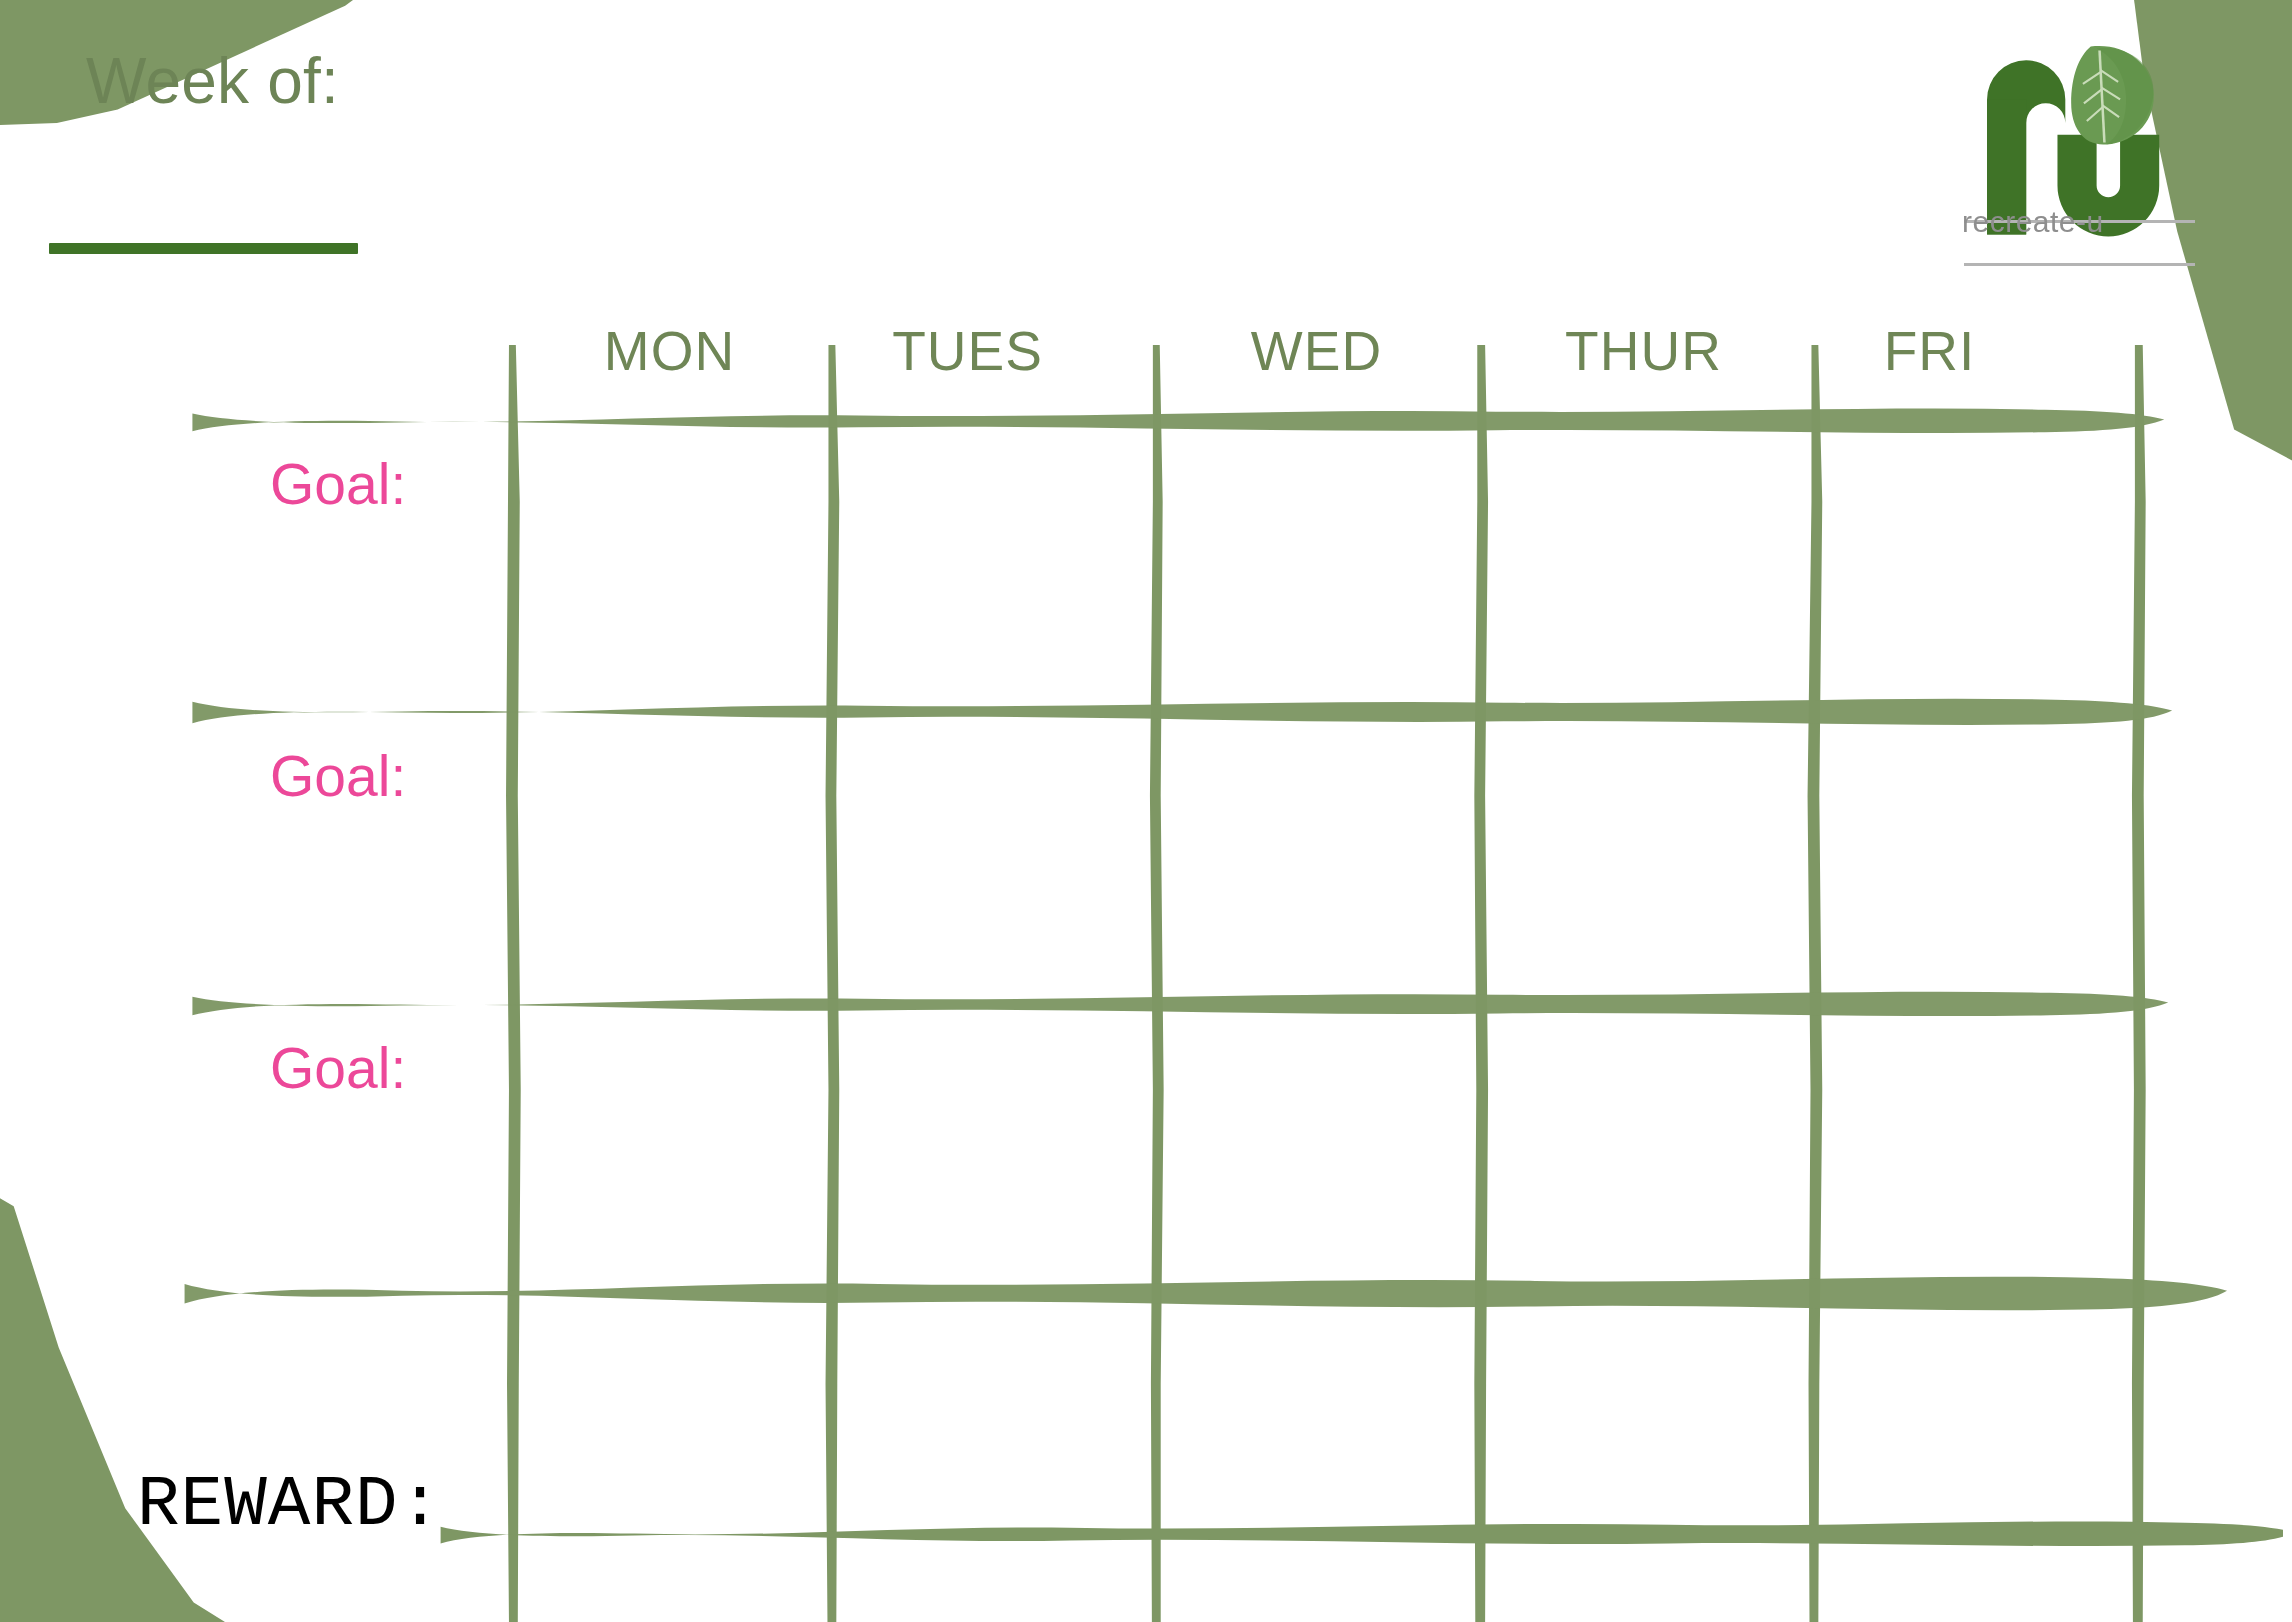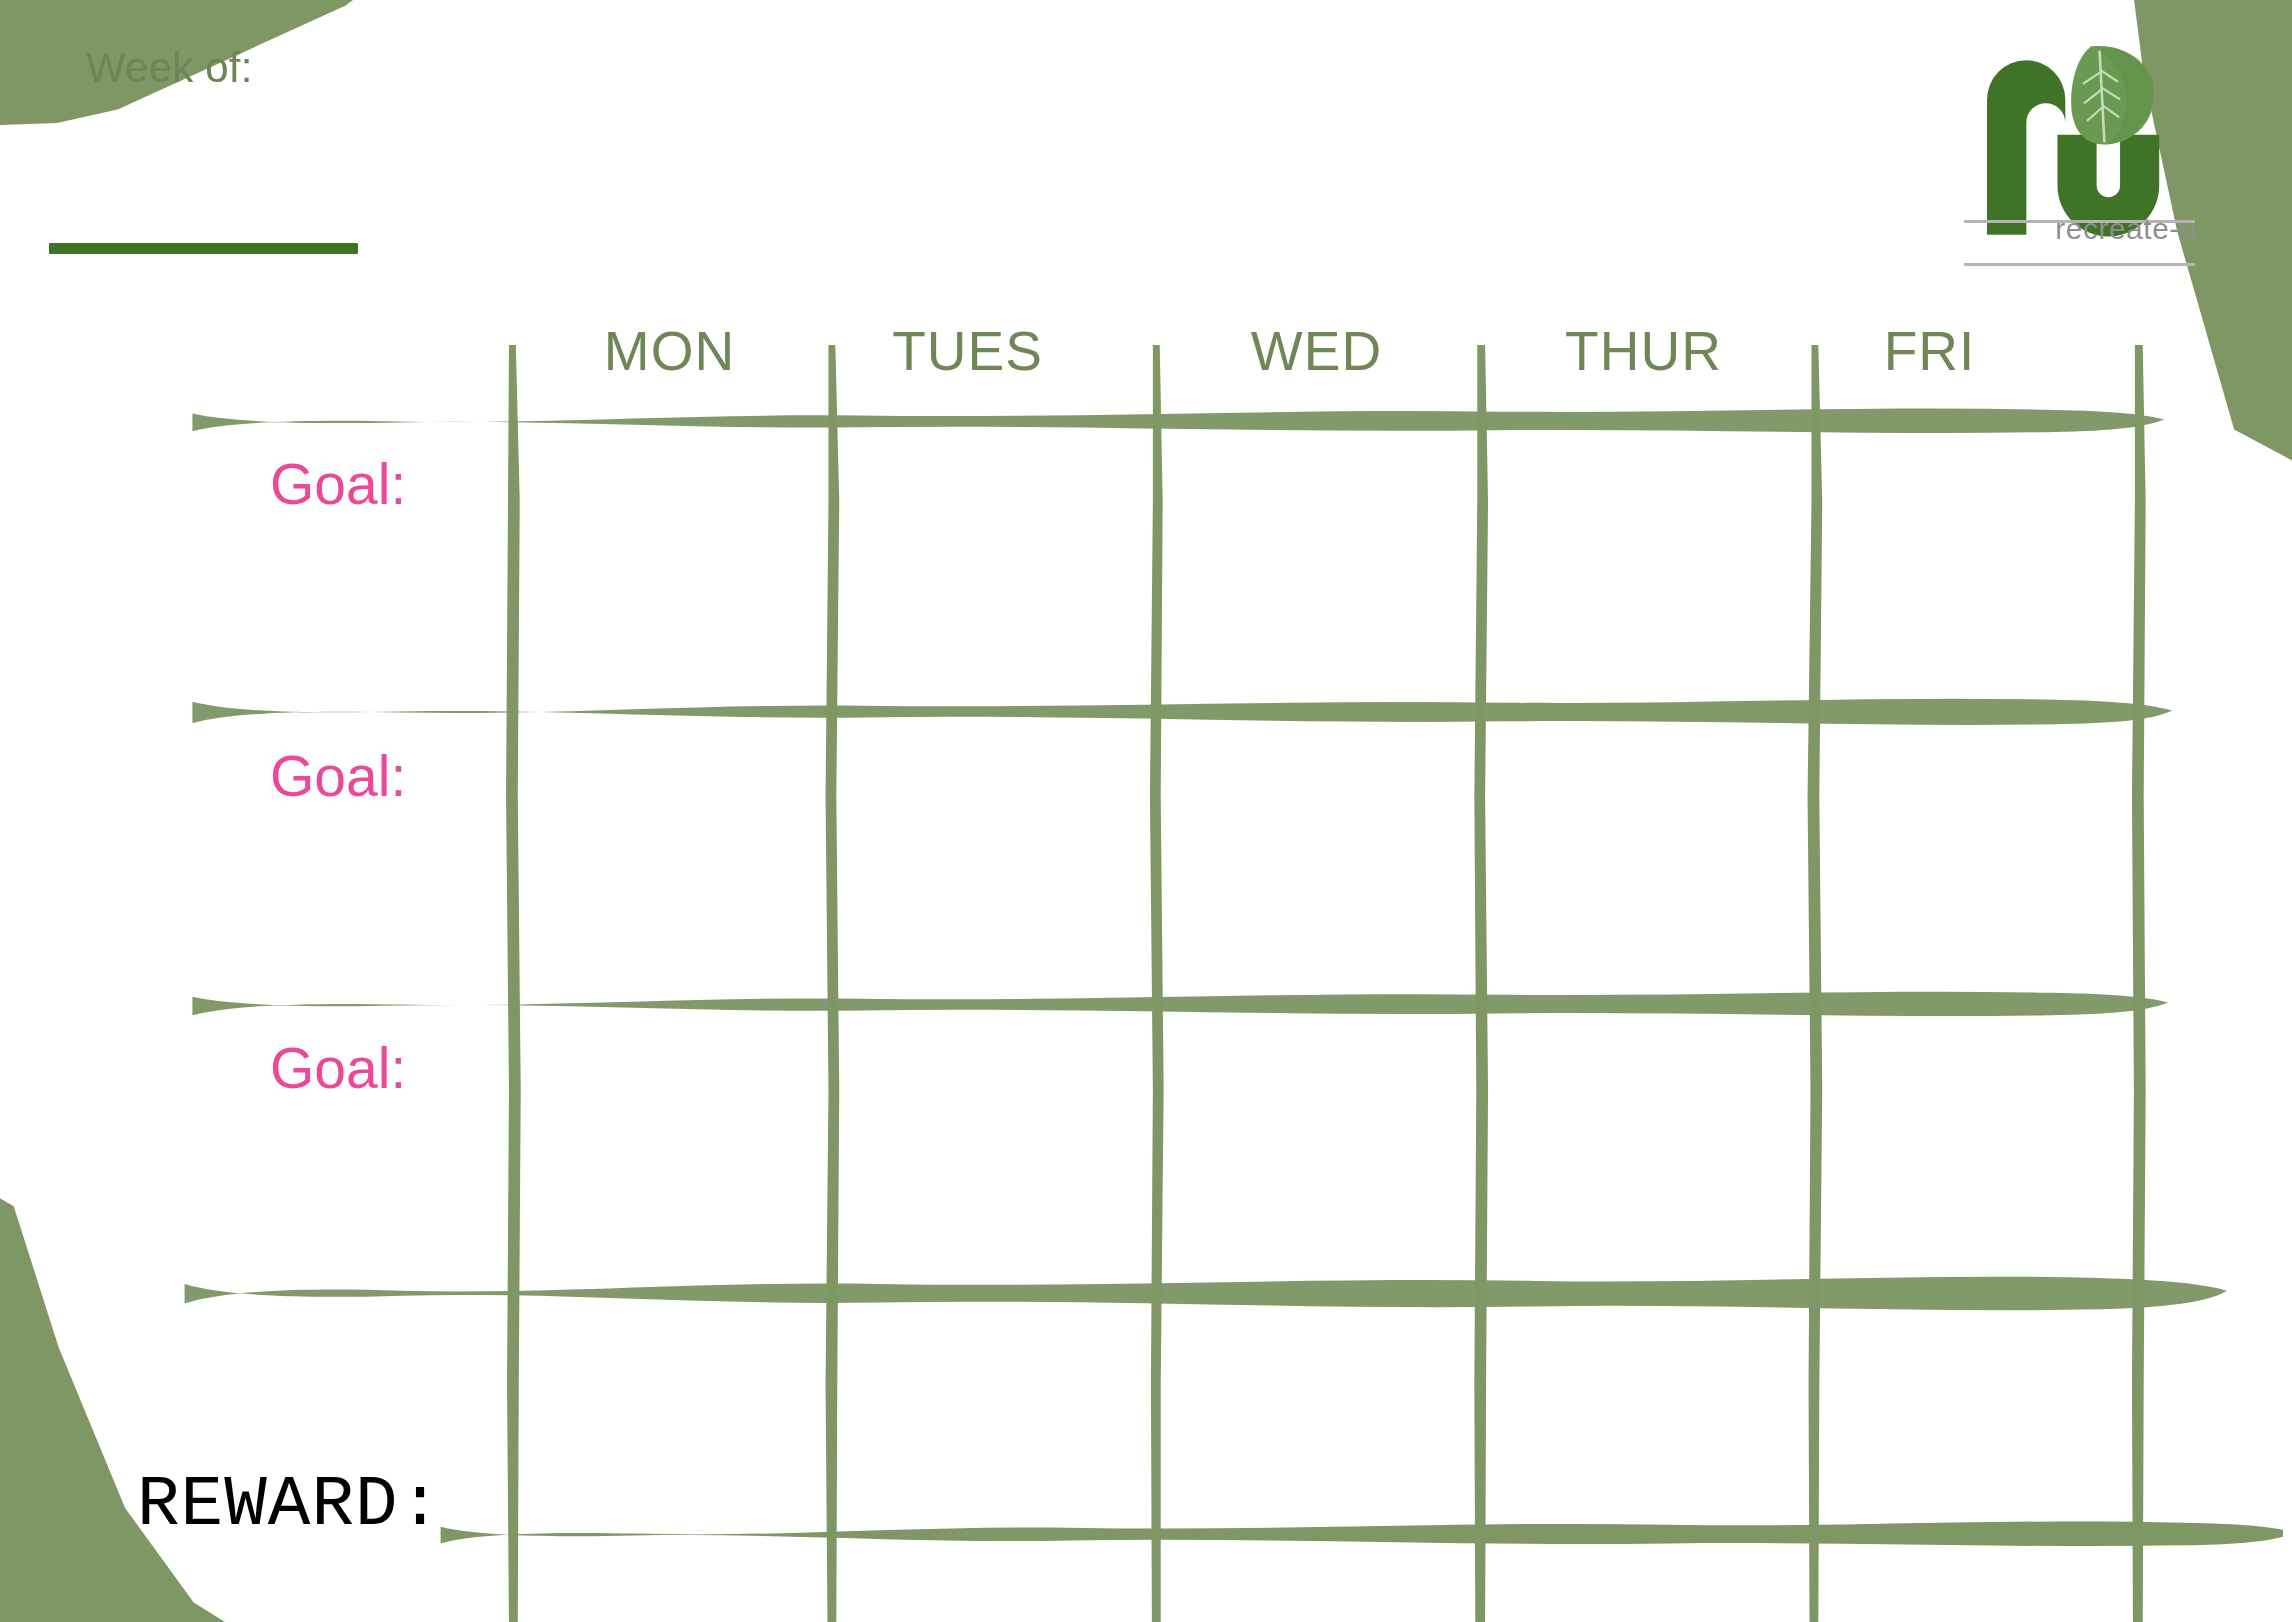--- a/index.html
+++ b/index.html
@@ -20,7 +20,7 @@
   
   #week-of-label{
     position:absolute;left:86px;top:44px;
-    font-size:42px;color:#6d8456;letter-spacing:0.2px;
+    font-size:64px;color:#6d8456;letter-spacing:0.2px;
     white-space:nowrap;
   }
   #week-of-rule{

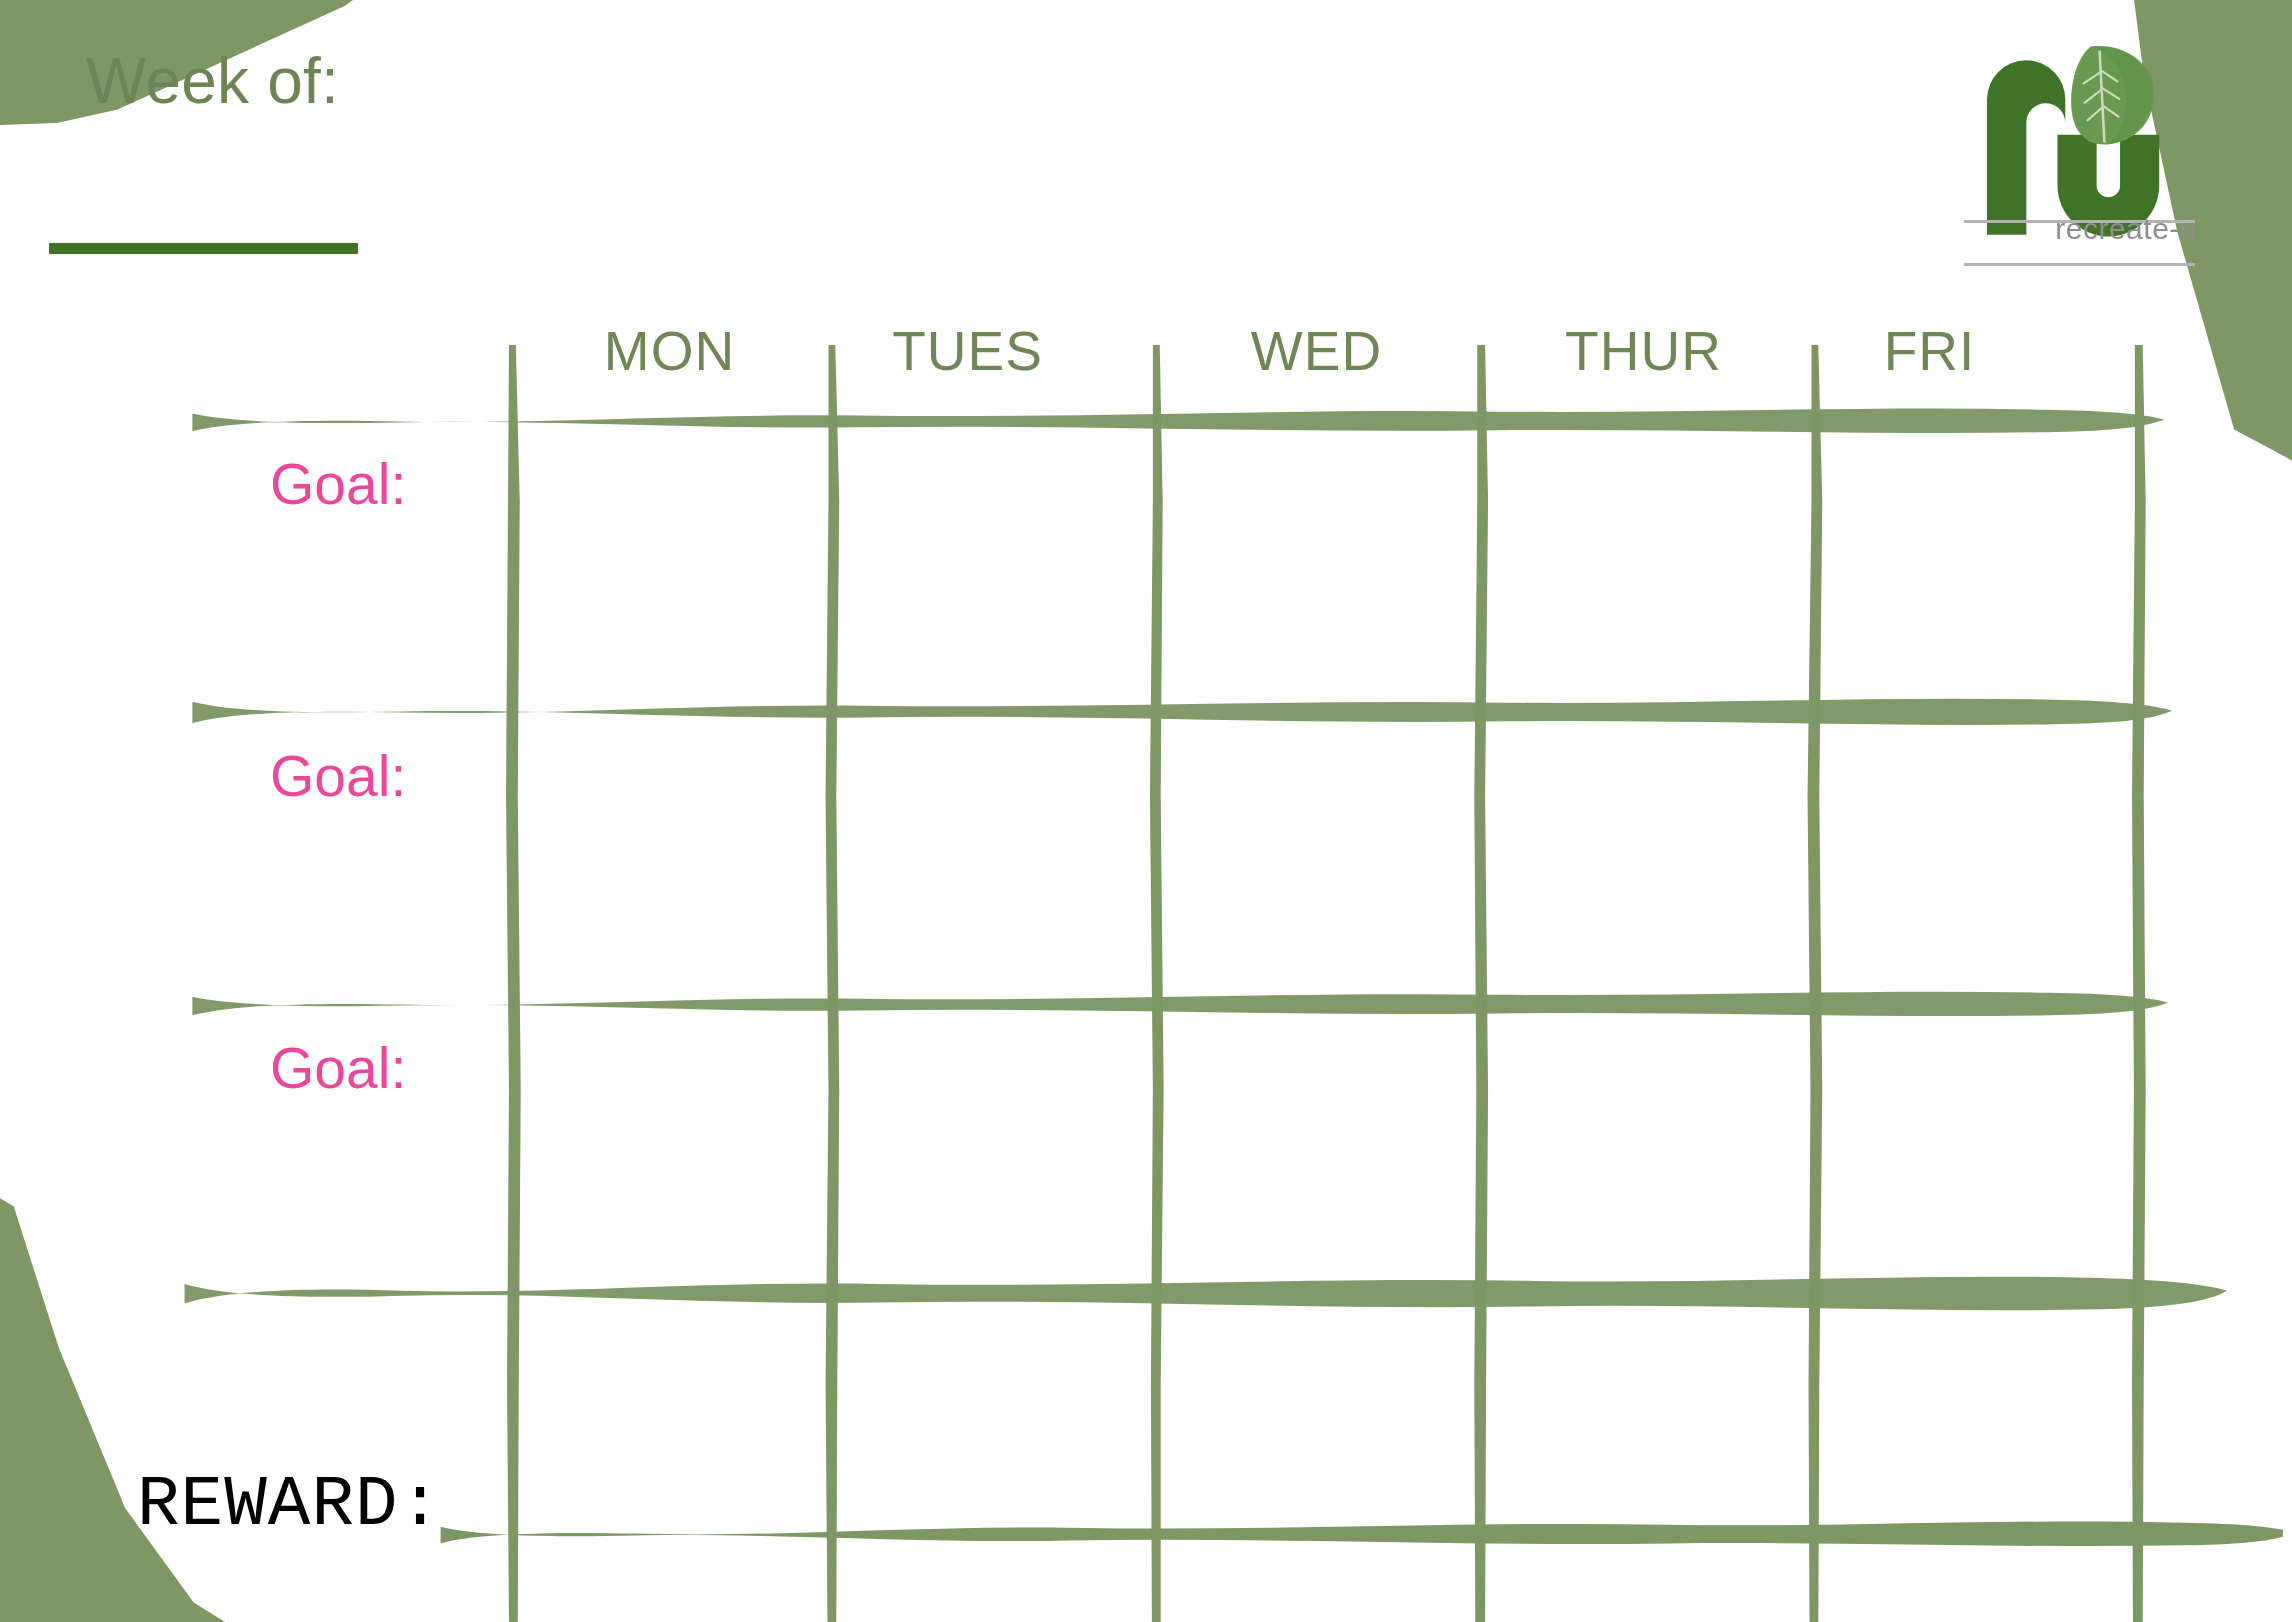--- a/index.html
+++ b/index.html
@@ -37,7 +37,7 @@
   #logo{position:absolute;right:116px;top:29px;width:196px;height:225px;}
   #logo svg{display:block;}
   #logo-wordmark{
-    position:absolute;right:96px;top:212px;width:235px;text-align:right;
+    position:absolute;right:96px;top:205px;width:235px;text-align:left;
     font-size:30px;color:#8e8e8e;letter-spacing:0.5px;
   }
   #logo-rule-top{position:absolute;right:98px;top:220px;width:231px;height:2.9px;background:#b4b4b4;}

